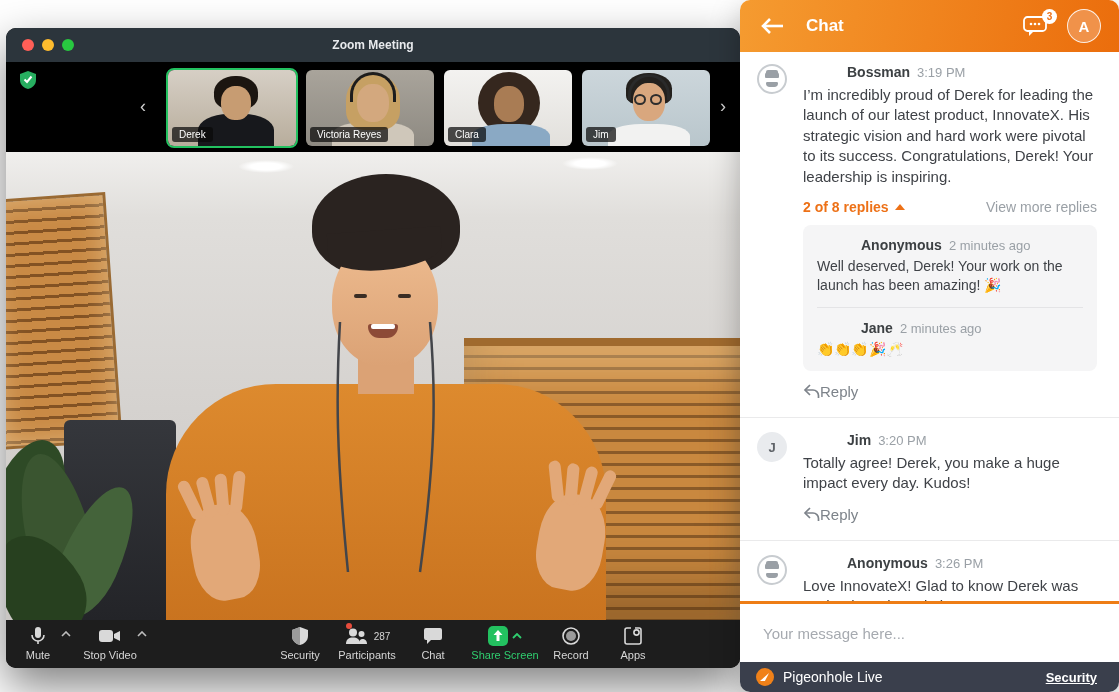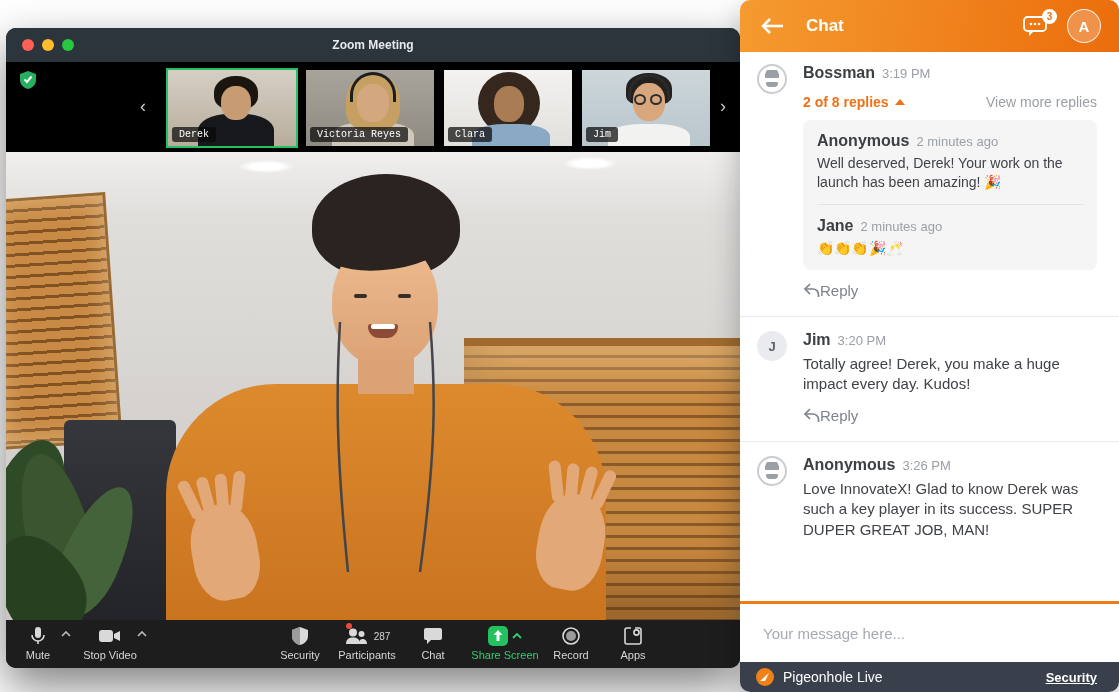--- a/index.html
+++ b/index.html
@@ -130,7 +130,7 @@
     background:#9aa0a6; border-radius:2px 2px 6px 6px; }
   .mc { flex:1; min-width:0; }
   .msg-head { display:flex; align-items:baseline; gap:7px; }
-  .mname { font-size:16px; font-weight:700; color:#3c4043; }
+  .mname { font-size:14px; font-weight:700; color:#3c4043;margin-left:44px; }
   .mtime { font-size:13px; color:#9aa0a6; }
   .mbody { font-size:15px; color:#3f4247; line-height:1.36; margin-top:5px; }
   .replies-bar { display:flex; justify-content:space-between; align-items:center; margin-top:12px; }

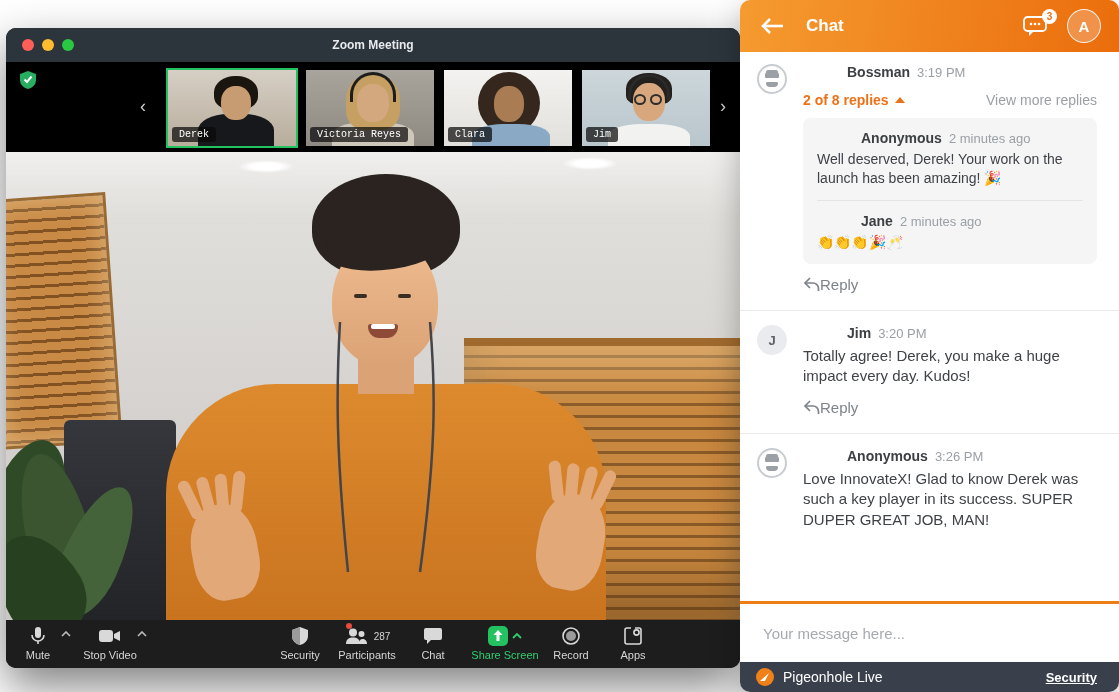--- a/index.html
+++ b/index.html
@@ -390,6 +390,7 @@
             <span class="mname">Bossman</span>
             <span class="mtime">3:19 PM</span>
           </div>
+          <div class="mbody">I’m incredibly proud of Derek for leading the launch of our latest product, InnovateX. His strategic vision and hard work were pivotal to its success. Congratulations, Derek! Your leadership is inspiring.</div>
 
           <div class="replies-bar">
             <span class="replies-toggle">

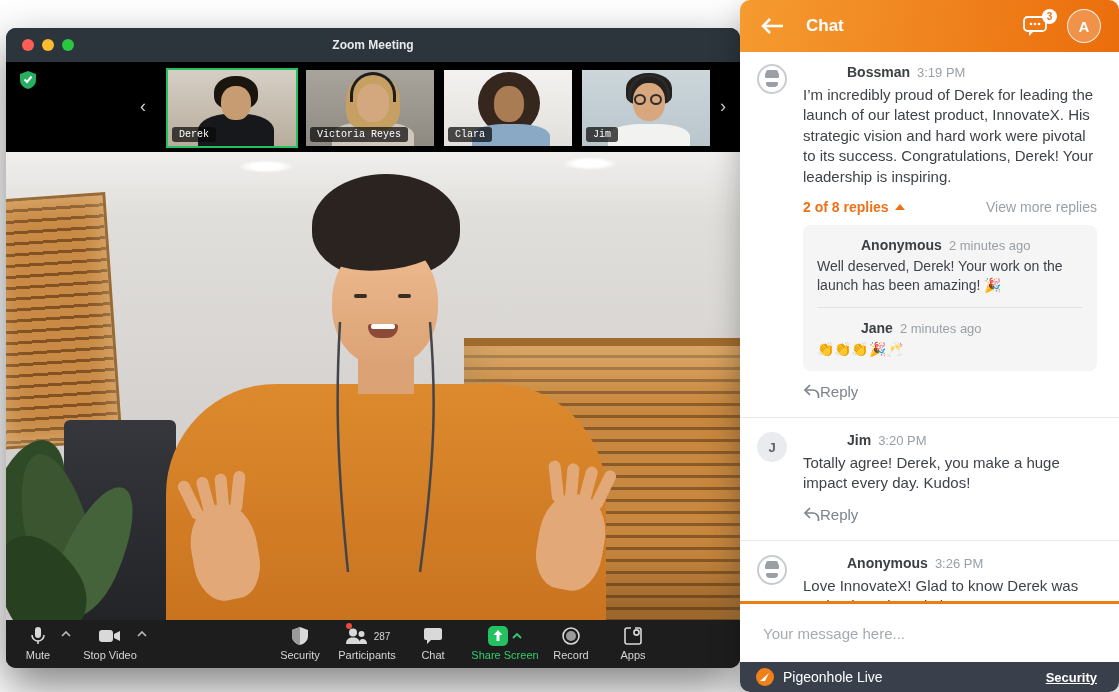--- a/index.html
+++ b/index.html
@@ -25,8 +25,8 @@
                width:18px; text-align:center; user-select:none; }
   .strip-nav.left{ left:128px; } .strip-nav.right{ right:8px; }
   .thumbs { position:absolute; left:160px; top:6px; display:flex; gap:6px; }
-  .thumb { width:132px; height:80px; border-radius:0; overflow:hidden; position:relative;
-           border:2px solid transparent;font-family:Liberation Mono, monospace; }
+  .thumb { width:132px; height:80px; border-radius:8px; overflow:hidden; position:relative;
+           border:2px solid transparent; }
   .thumb.active { border-color:#23c160; }
   .nametag { position:absolute; left:4px; bottom:4px; background:rgba(10,10,10,.72);
              color:#fff; font-size:10px; padding:2px 7px; border-radius:3px; z-index:5; }

